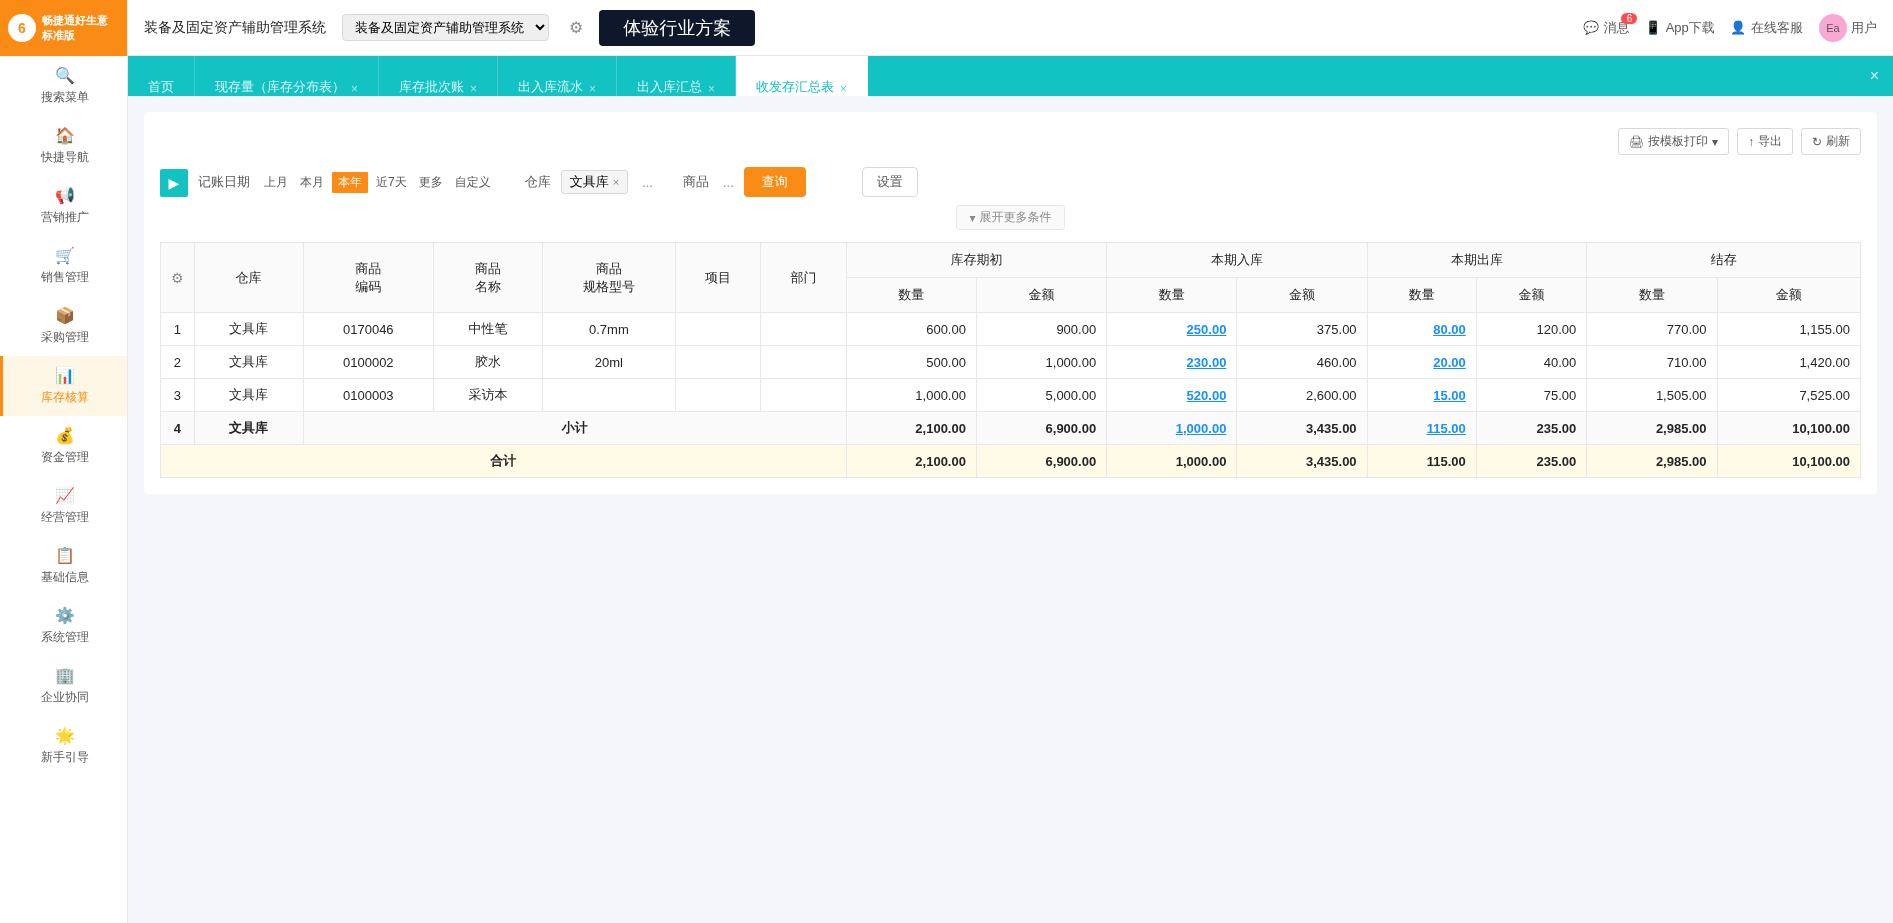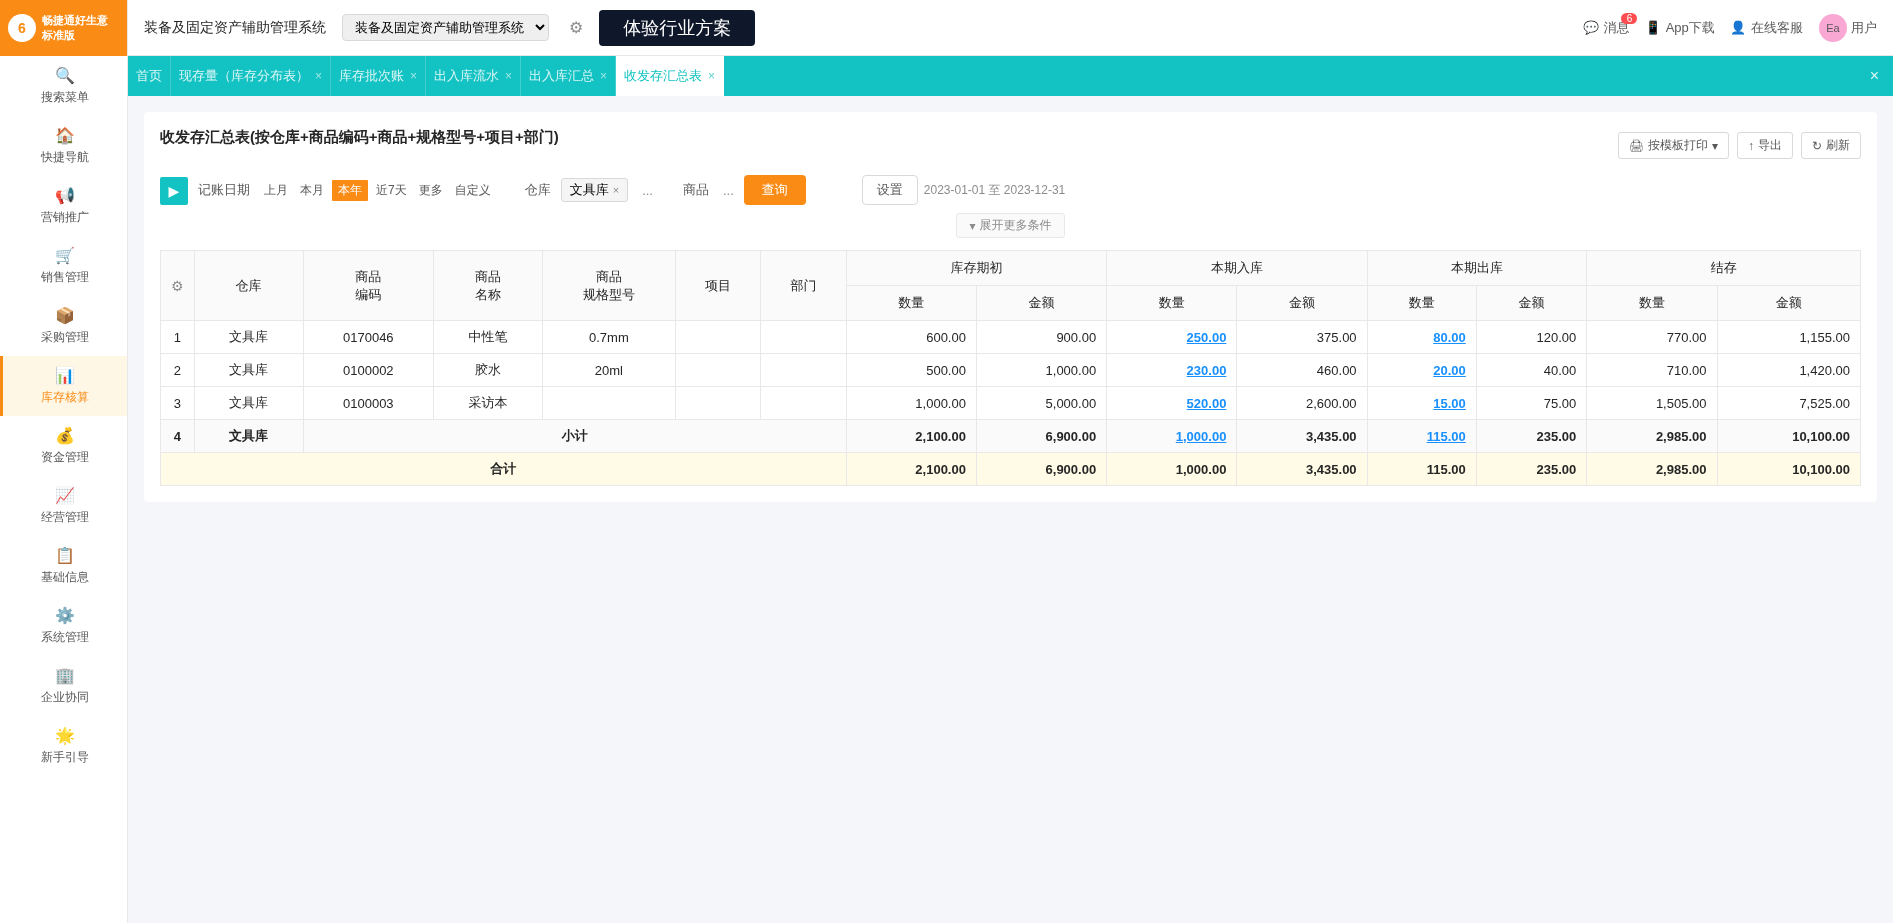--- a/index.html
+++ b/index.html
@@ -31,7 +31,7 @@
 
     
     .tab-bar { background: #13c2c2; display: flex; align-items: center; padding: 0; height: 40px; }
-    .tab-item { display: flex; align-items: center; padding: 0 8px; height: 40px; cursor: pointer; color: rgba(255,255,255,0.85); font-size: 13px; gap: 6px; border-right: 1px solid rgba(255,255,255,0.2); }
+    .tab-item { display: flex; align-items: flex-end; padding: 0 20px; height: 40px; cursor: pointer; color: rgba(255,255,255,0.85); font-size: 13px; gap: 6px; border-right: 1px solid rgba(255,255,255,0.2); }
     .tab-item.active { background: #fff; color: #13c2c2; font-weight: 500; }
     .tab-close { font-size: 12px; color: inherit; opacity: 0.7; }
     .tab-bar-close { margin-left: auto; padding: 0 14px; color: rgba(255,255,255,0.85); cursor: pointer; font-size: 16px; }

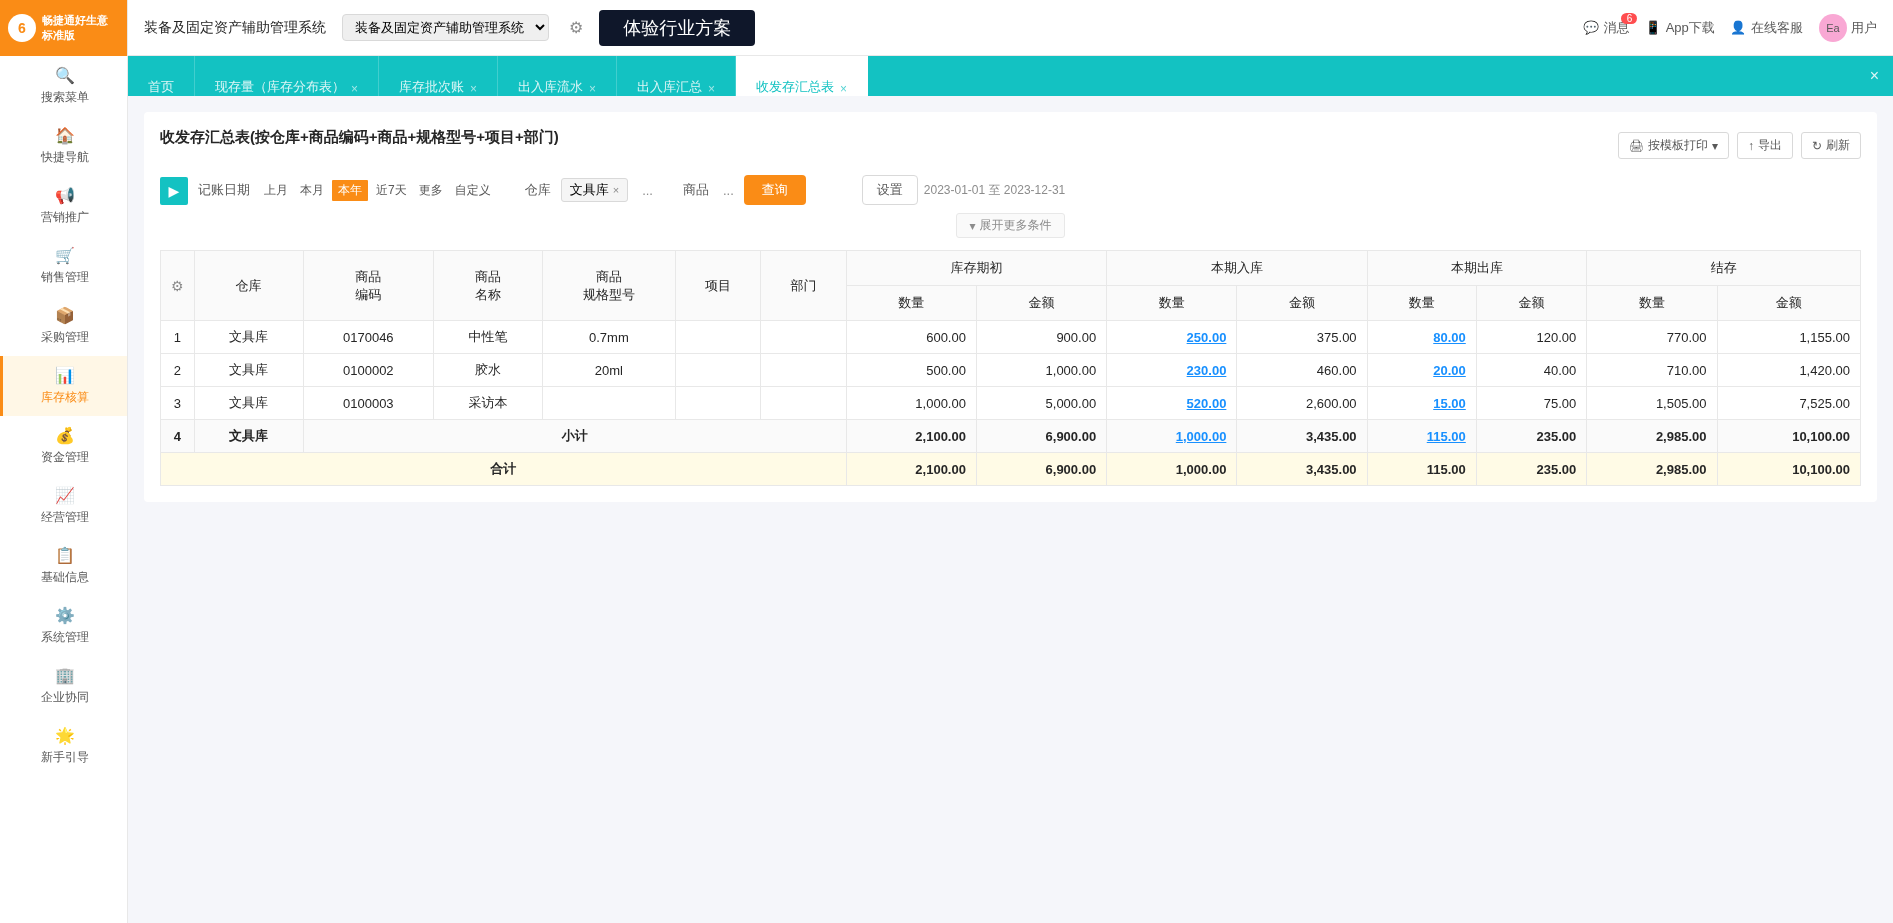--- a/index.html
+++ b/index.html
@@ -196,7 +196,6 @@
     <div class="page-card">
 
       <div style="display:flex; align-items:center; margin-bottom:12px;">
-        <span class="page-title">收发存汇总表(按仓库+商品编码+商品+规格型号+项目+部门)</span>
         <div style="margin-left:auto; display:flex; align-items:center; gap:8px;">
           <button class="toolbar-btn" style="border:1px solid #d9d9d9; border-radius:3px; background:#fff; padding:4px 10px; font-size:12px; display:flex; align-items:center; gap:4px;">
             <span>🖨</span>

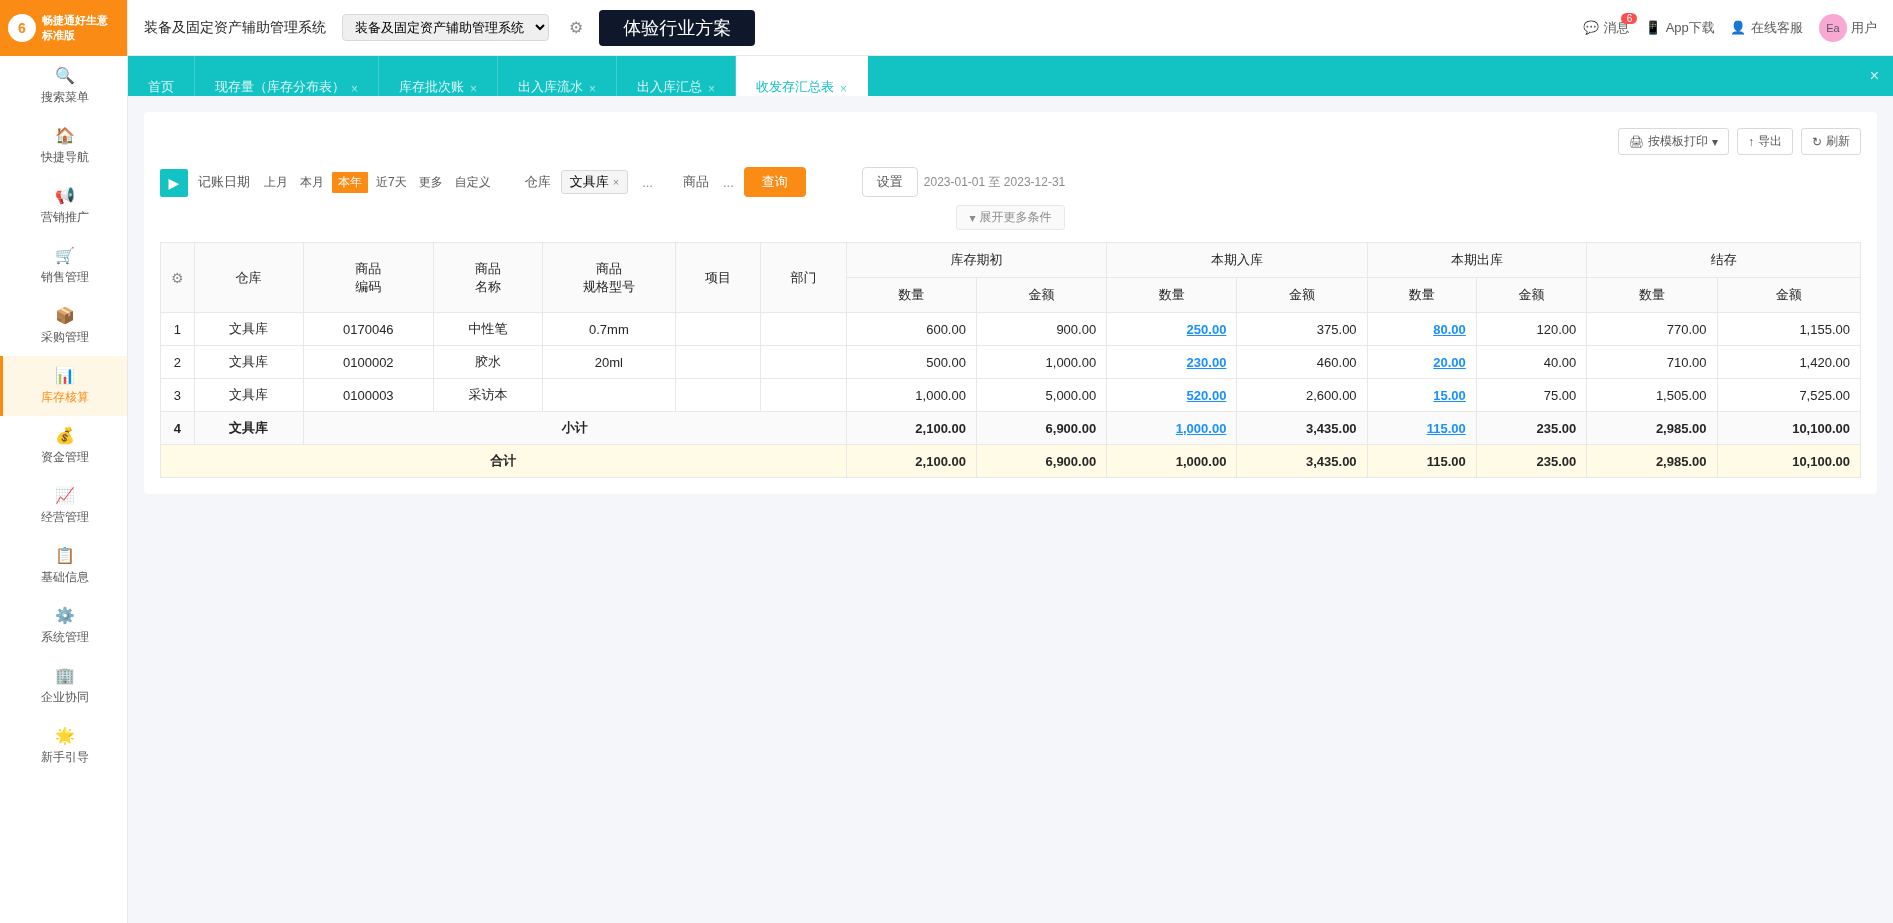--- a/index.html
+++ b/index.html
@@ -238,9 +238,6 @@
               <button class="query-btn">查询</button>
               <button class="settings-btn">设置</button>
             </div>
-          </div>
-          <div style="display:flex; align-items:center; gap:4px;">
-            <span style="color:#8c8c8c; font-size:12px;">2023-01-01 至 2023-12-31</span>
           </div>
         </div>
       </div>

